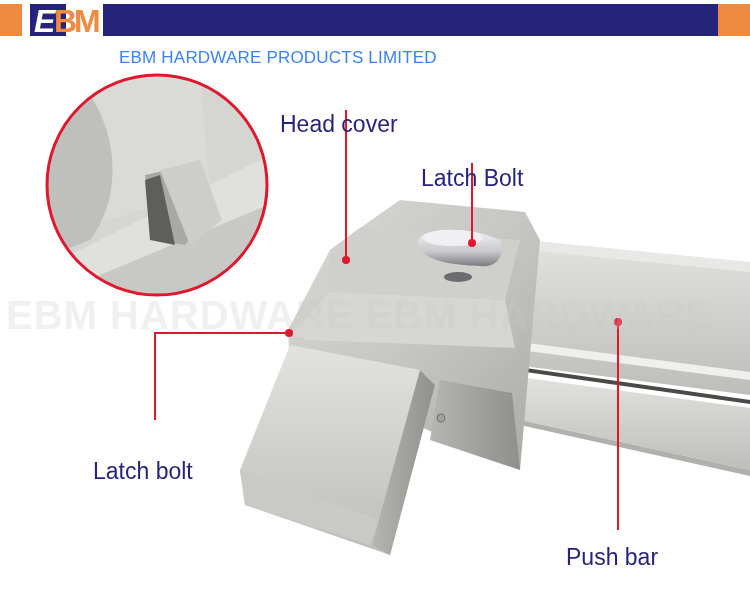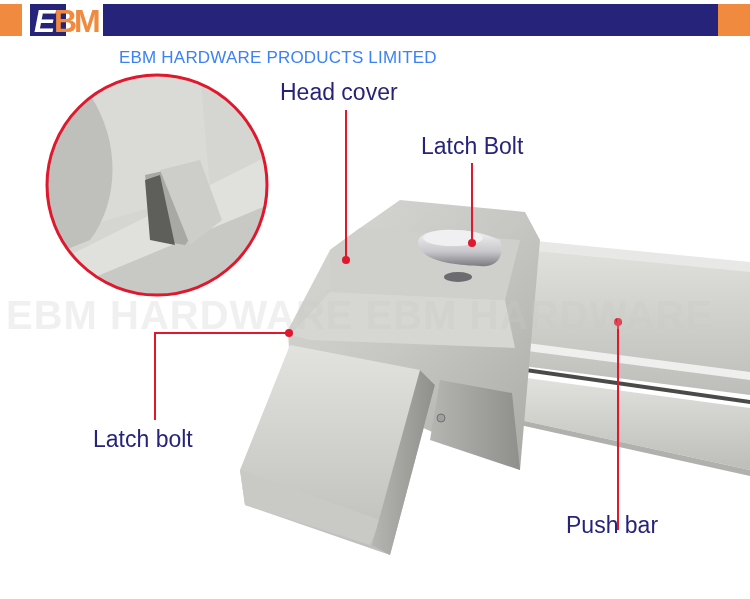--- a/index.html
+++ b/index.html
@@ -11,7 +11,7 @@
   .hdr-title { position:absolute; left:16px; top:2px; color:#3b82f6; font-size:17px; letter-spacing:0.2px; white-space:nowrap;margin-top:42px; }
   .hdr-orange-right { position:absolute; left:718px; top:4px; width:32px; height:32px; background:#f08a3e; }
   .stage { position:absolute; left:0; top:0; width:750px; height:599px; }
-  .label { position:absolute; color:#26247a; font-size:23px; font-weight:normal; white-space:nowrap; }
+  .label { position:absolute; color:#26247a; font-size:23px; font-weight:normal; white-space:nowrap;margin-top:32px; }
   .watermark { position:absolute; left:6px; top:293px; font-size:40px; font-weight:bold; color:rgba(200,200,200,0.28); white-space:nowrap; letter-spacing:1px;text-align:center; }
 </style>
 </head>

